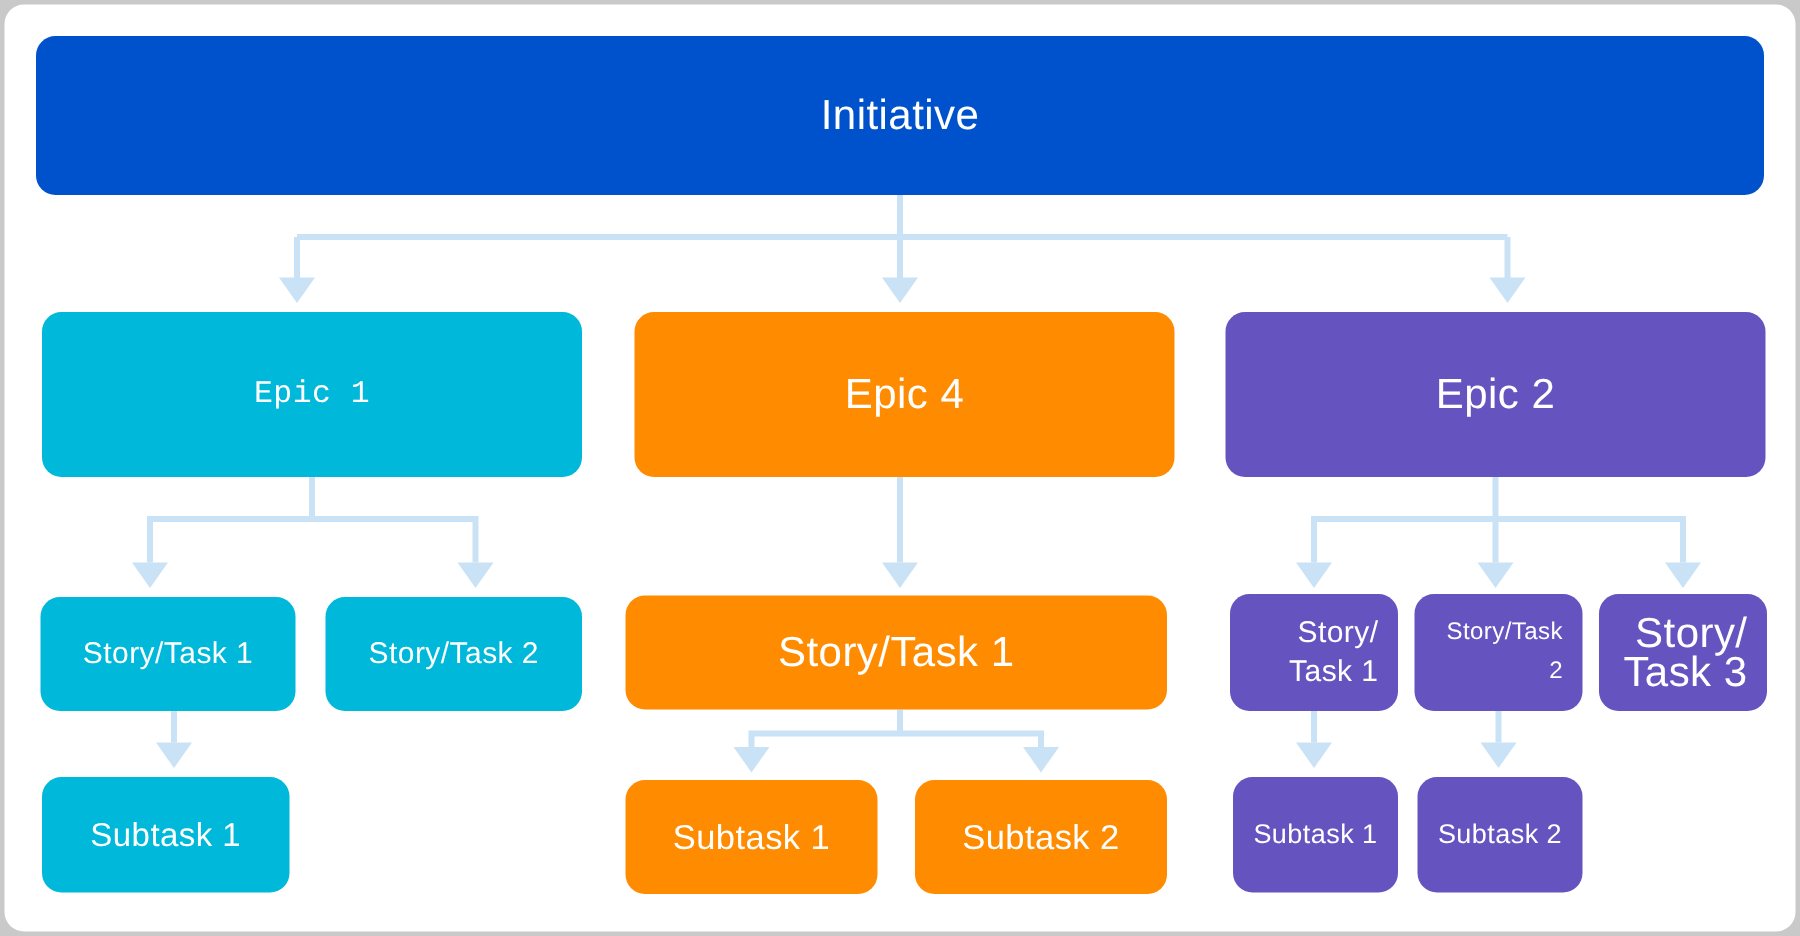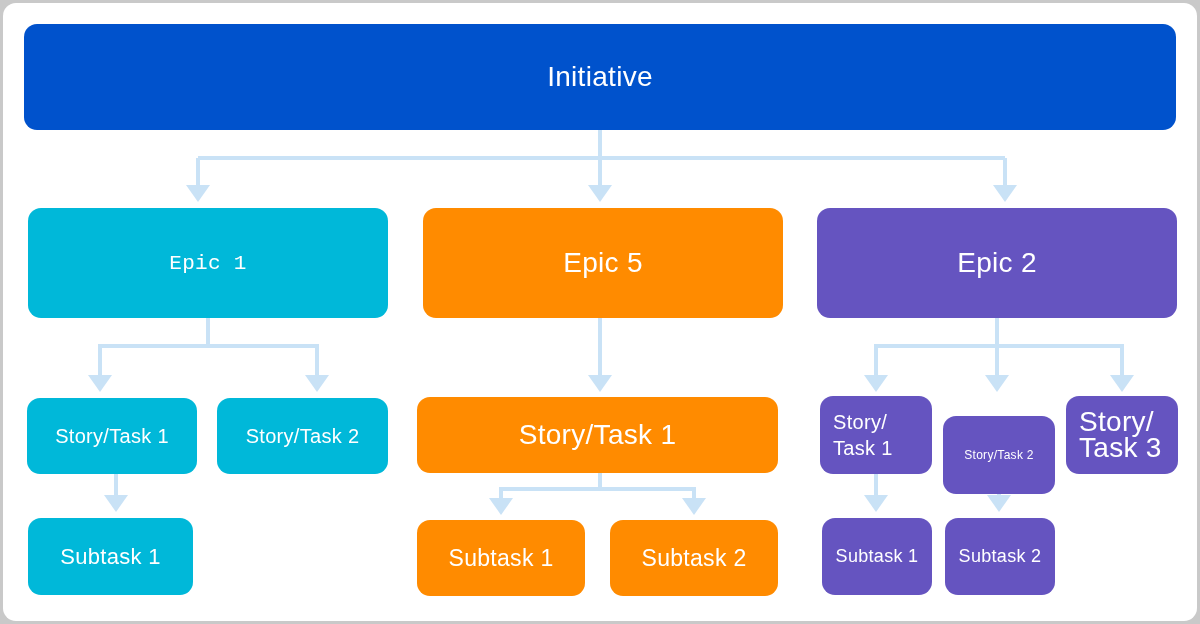--- a/index.html
+++ b/index.html
@@ -31,7 +31,7 @@
     color: var(--text, #ffffff);
     border-radius: 13px;
     letter-spacing: 0.3px;
-    text-align: left;
+    text-align: right;
   }
   .nowrap { white-space: nowrap; }
 

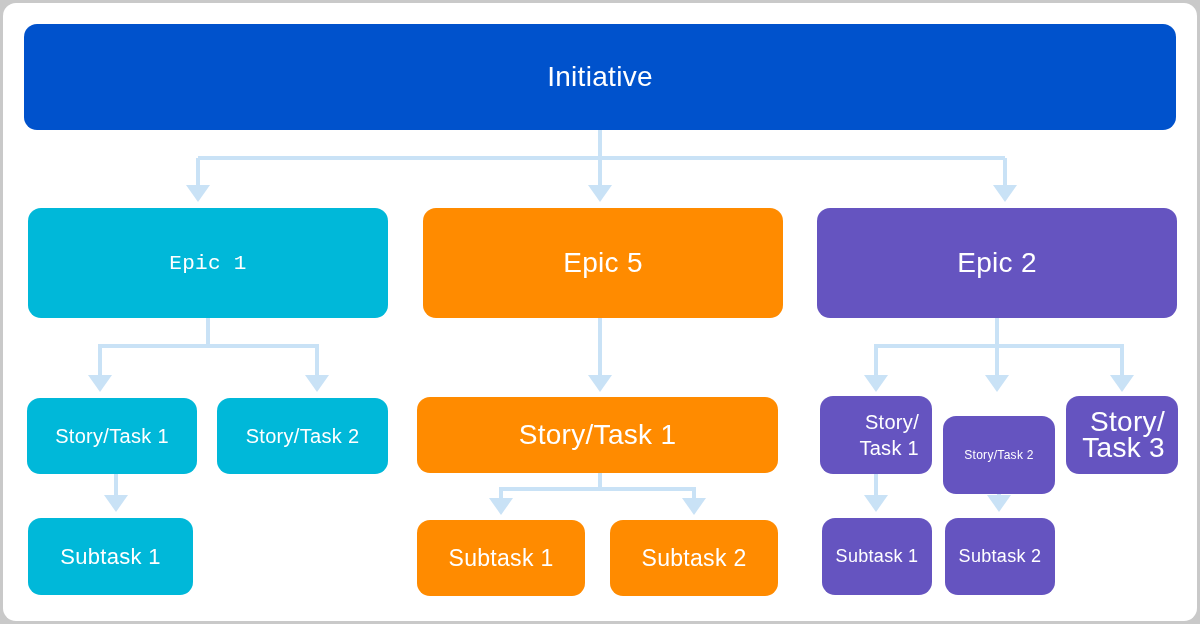--- a/index.html
+++ b/index.html
@@ -95,7 +95,7 @@
   <div class="node n-initiative nowrap">Initiative</div>
 
   <div class="node n-epic1 nowrap">Epic 1</div>
-  <div class="node n-epic2 nowrap">Epic 5</div>
+  <div class="node n-epic2 nowrap">Epic 4</div>
   <div class="node n-epic3 nowrap">Epic 2</div>
 
   <div class="node n-c1s1 nowrap">Story/Task 1</div>

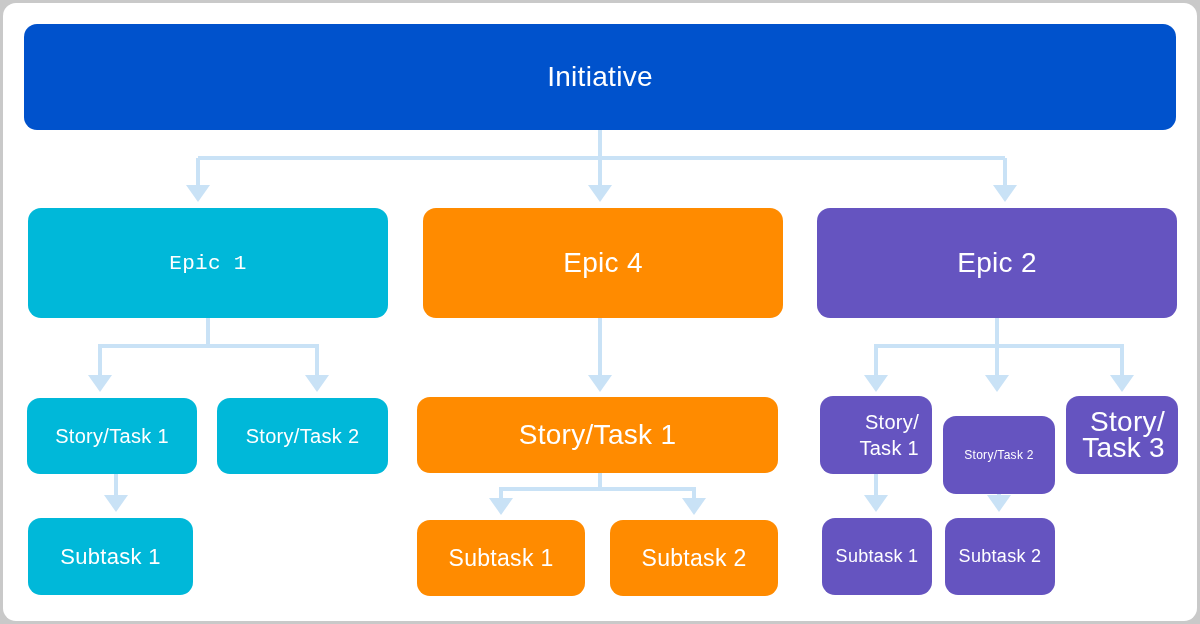--- a/index.html
+++ b/index.html
@@ -49,7 +49,7 @@
   .n-c2sub2 { left: 610px; top: 520px; width: 168px; height: 76px; background: var(--orange); font-size: 23px; }
 
   .n-c3s1   { left: 820px;  top: 396px; width: 112px; height: 78px; background: var(--purple); font-size: 20px; line-height: 26px; padding: 11px 13px; box-sizing: border-box; }
-  .n-c3s2   { left: 943px;  top: 396px; width: 112px; height: 78px; background: var(--purple); font-size: 12px; line-height: 26px; padding: 0 13px; box-sizing: border-box; margin-top: 20px; }
+  .n-c3s2   { left: 943px;  top: 396px; width: 112px; height: 78px; background: var(--purple); font-size: 16px; line-height: 26px; padding: 0 13px; box-sizing: border-box; }
   .n-c3s3   { left: 1066px; top: 396px; width: 112px; height: 78px; background: var(--purple); font-size: 28px; line-height: 26px; padding: 0 13px; box-sizing: border-box; }
   .n-c3sub1 { left: 822px;  top: 518px; width: 110px; height: 77px; background: var(--purple); font-size: 18px; }
   .n-c3sub2 { left: 945px;  top: 518px; width: 110px; height: 77px; background: var(--purple); font-size: 18px; }

